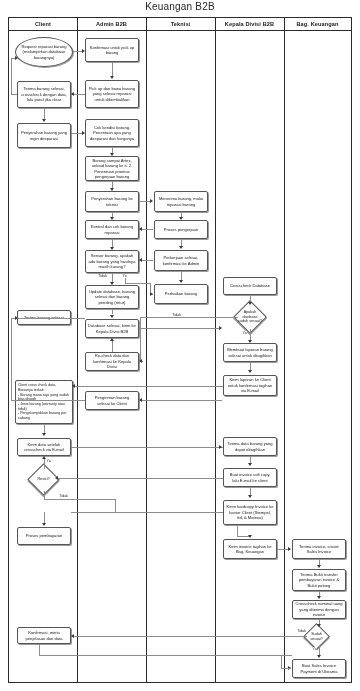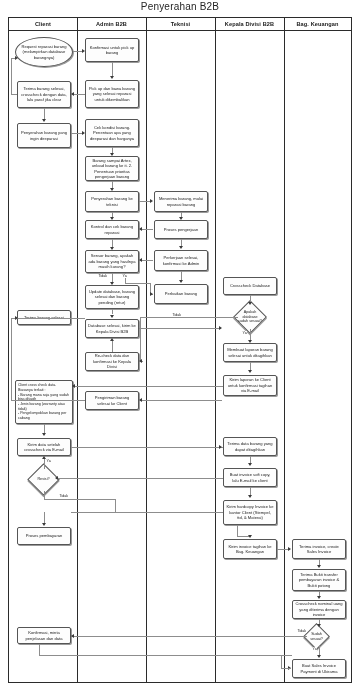--- a/index.html
+++ b/index.html
@@ -75,7 +75,7 @@
 </head>
 <body>
 
-<div id="title">Penyerahan B2B</div>
+<div id="title">Keuangan B2B</div>
 
 <div id="board">
 

